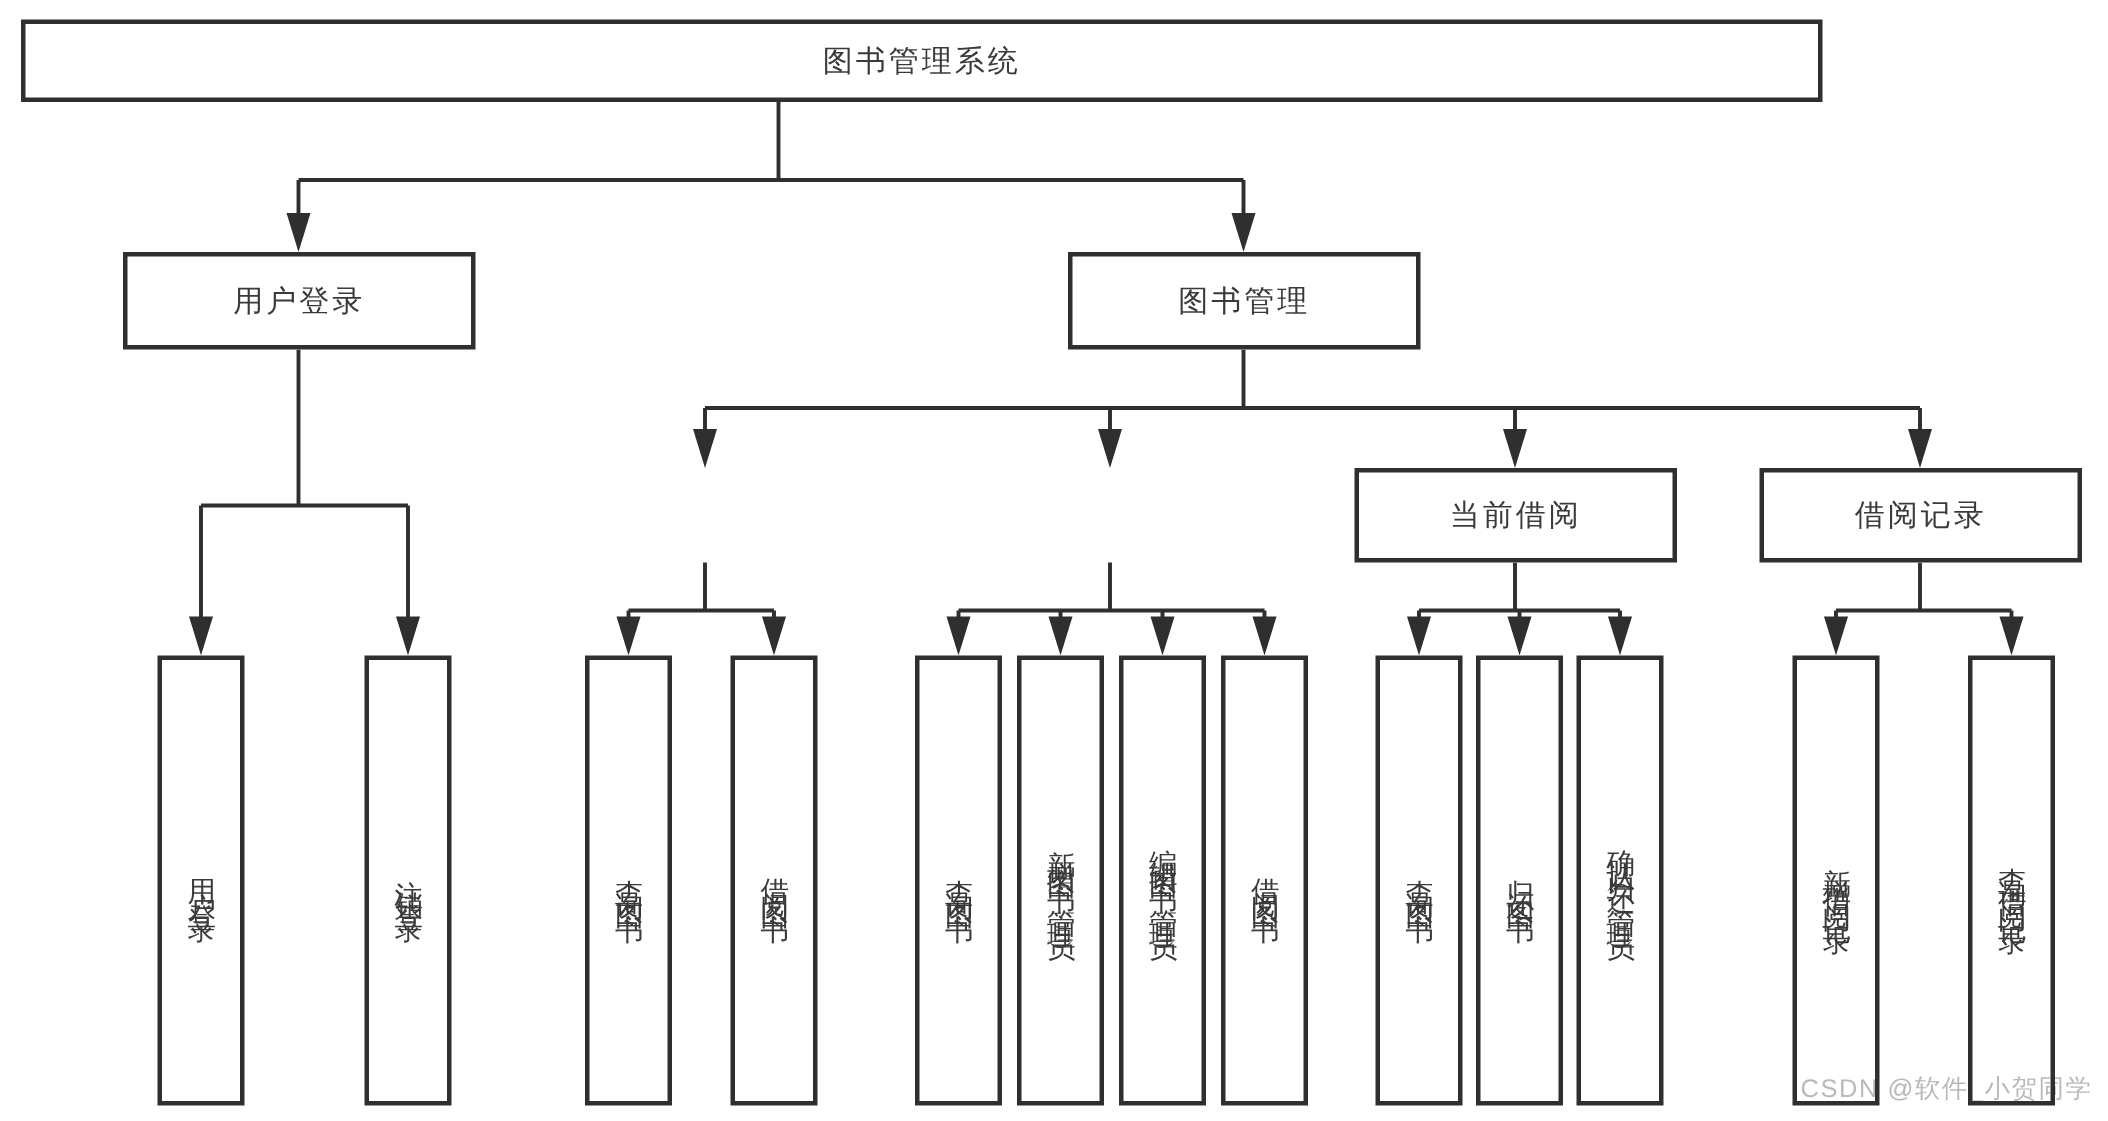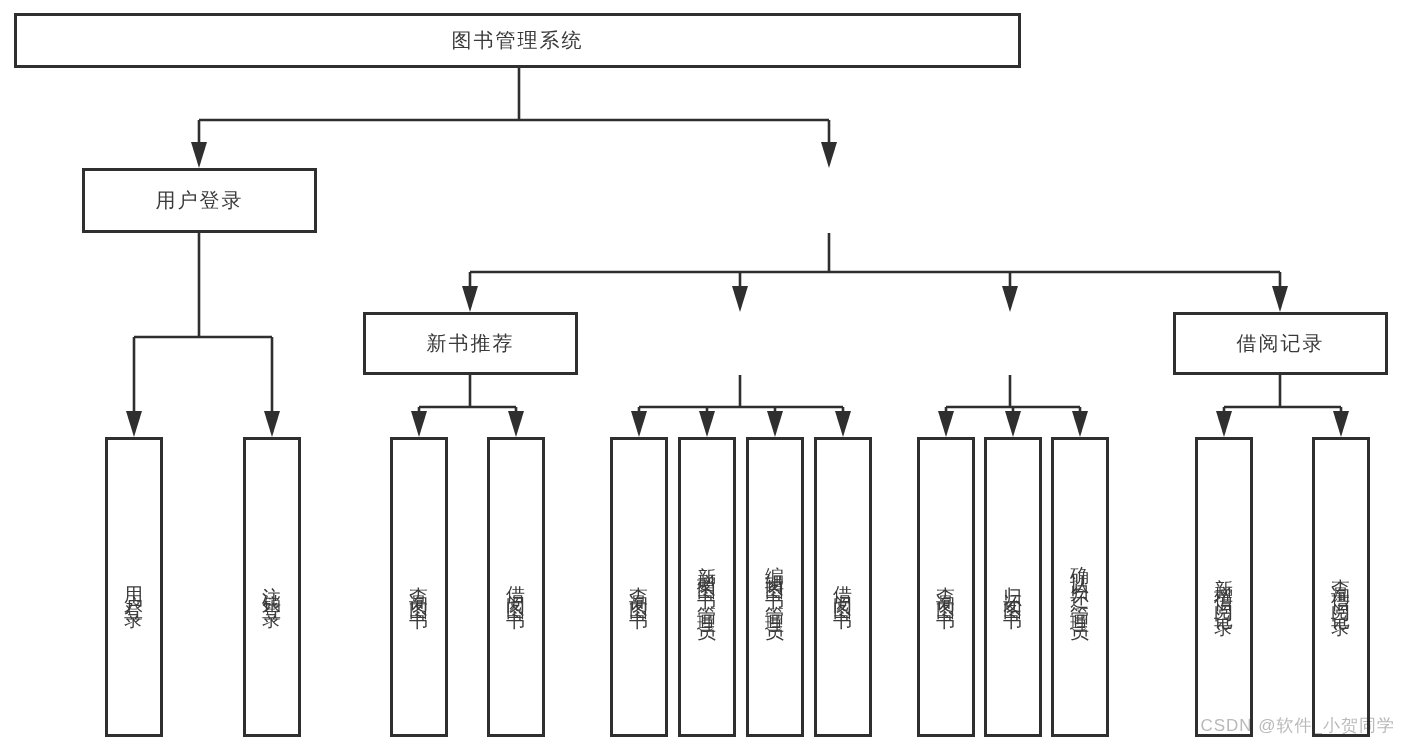--- a/index.html
+++ b/index.html
@@ -38,7 +38,7 @@
     letter-spacing: 2px;
     white-space: nowrap;
   }
-  .root-box    { left: 14px;  top: 13px;  width: 1007px; height: 55px; }
+  .root-box    { left: 14px;  top: 13px;  width: 1201px; height: 55px; }
   .l2-box      { top: 168px;  width: 235px; height: 65px; }
   .l2-user     { left: 82px; }
   .l2-mgmt     { left: 712px; }

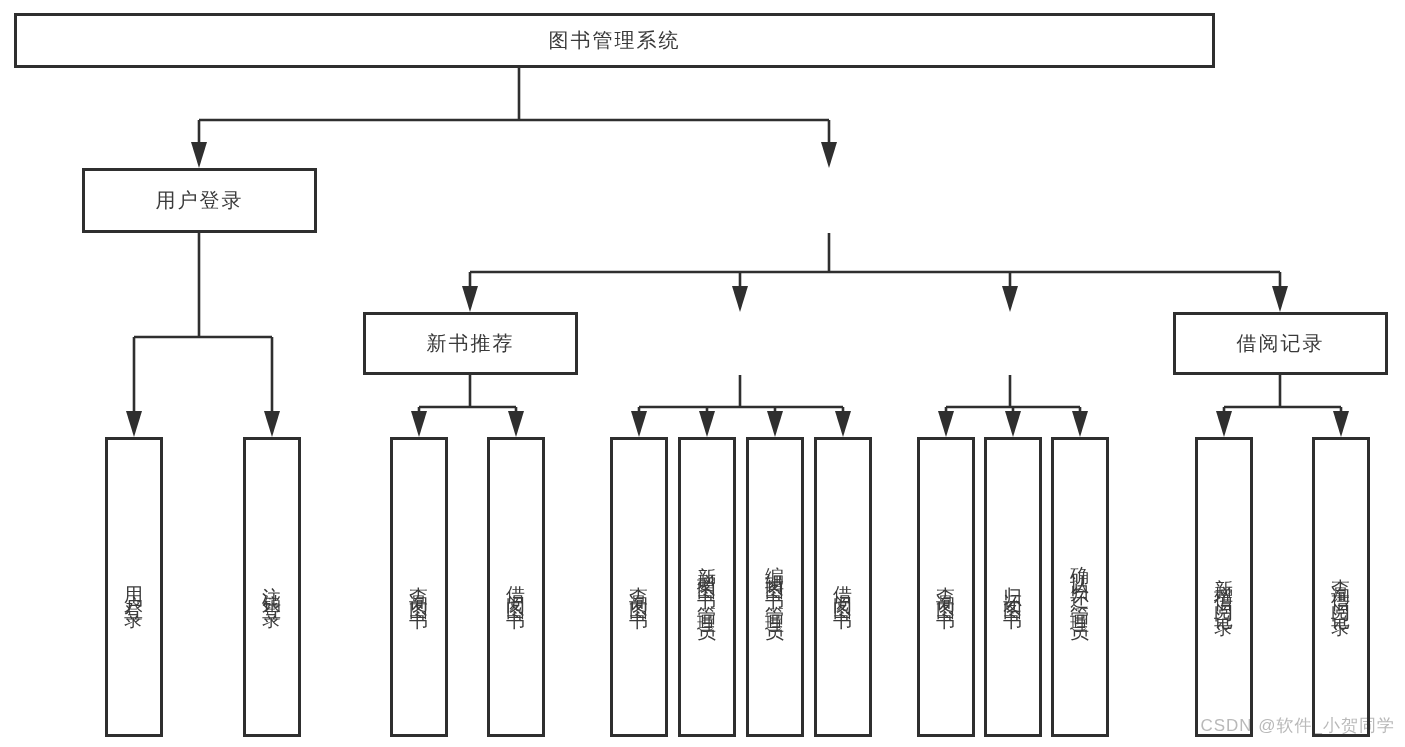--- a/index.html
+++ b/index.html
@@ -138,6 +138,9 @@
   <div class="box l2-box l2-user">
     <span class="lbl">用户登录</span>
   </div>
+  <div class="box l2-box l2-mgmt">
+    <span class="lbl">图书管理</span>
+  </div>
 
   <div class="box l3-box l3-0">
     <span class="lbl">新书推荐</span>

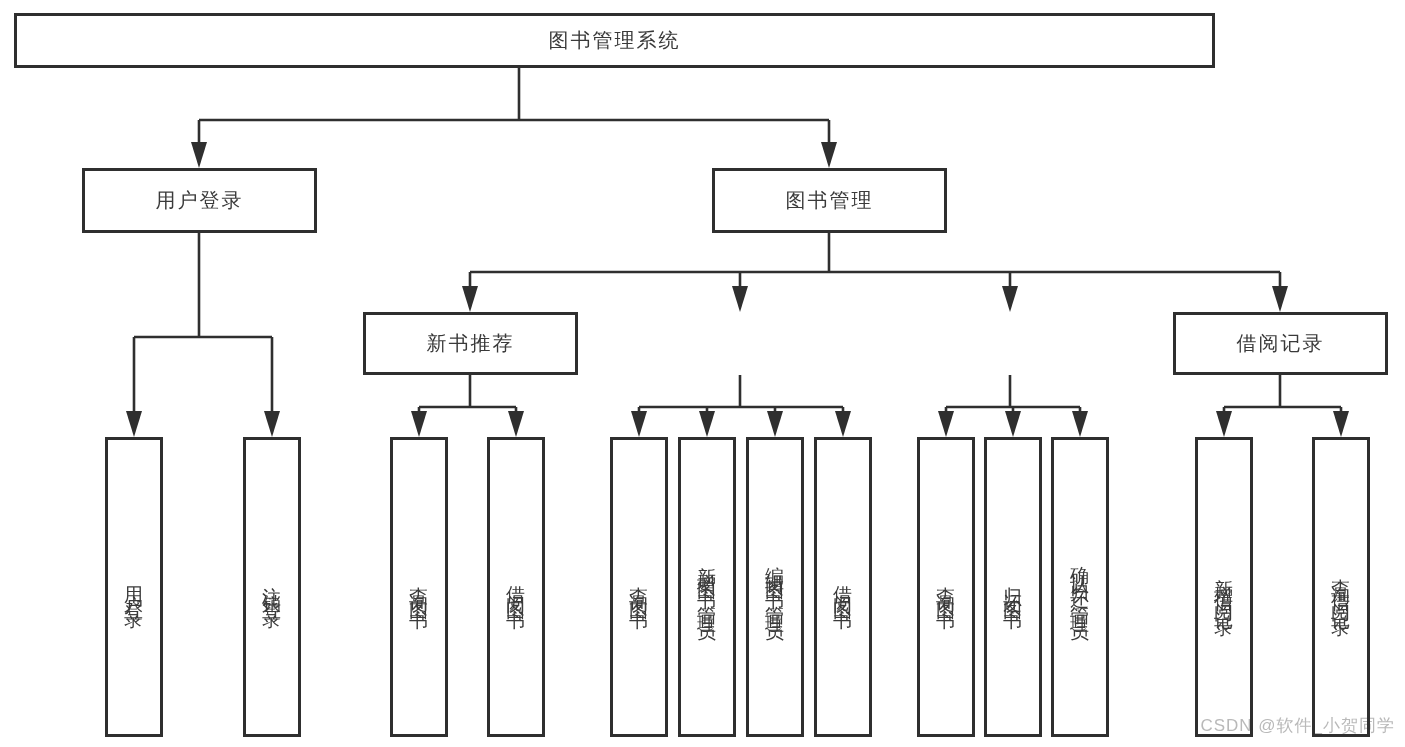--- a/index.html
+++ b/index.html
@@ -142,9 +142,6 @@
     <span class="lbl">图书管理</span>
   </div>
 
-  <div class="box l3-box l3-0">
-    <span class="lbl">新书推荐</span>
-  </div>
   <div class="box l3-box l3-3">
     <span class="lbl">借阅记录</span>
   </div>

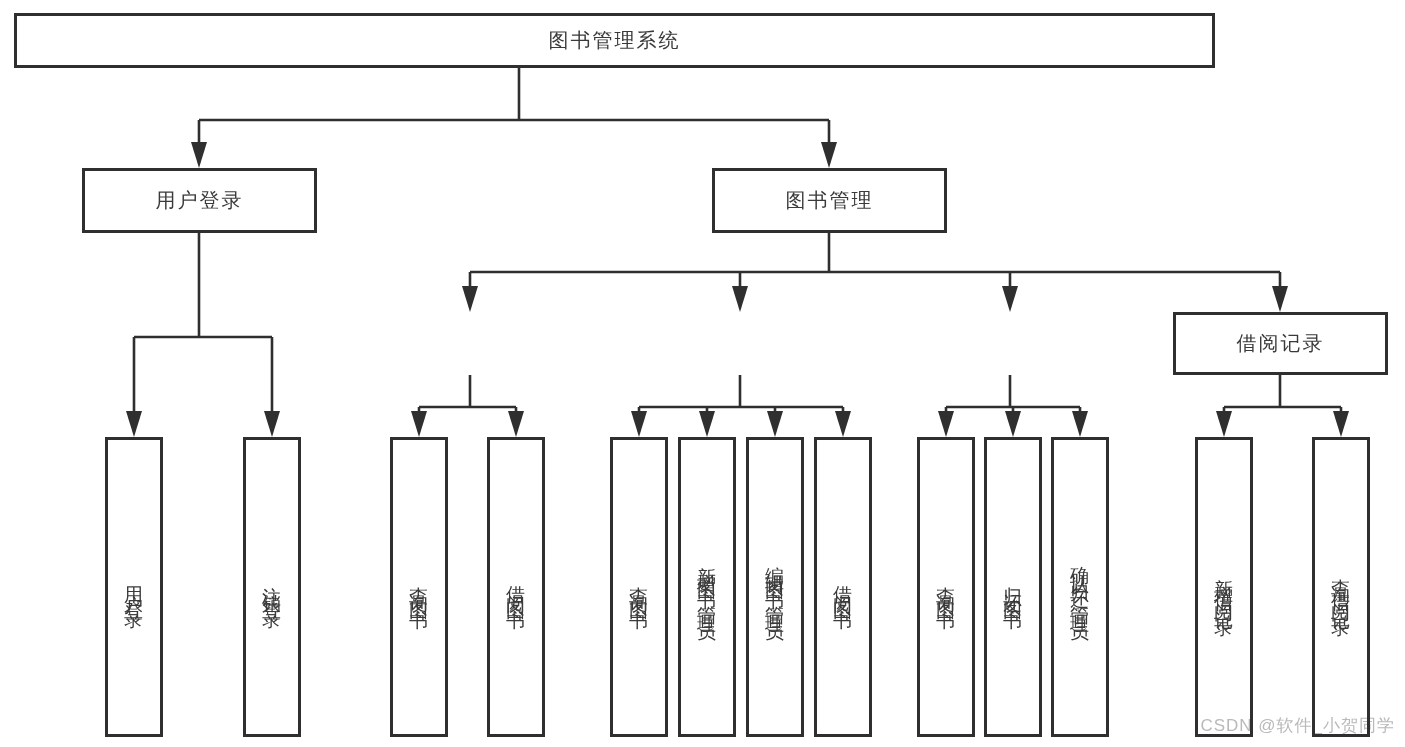--- a/index.html
+++ b/index.html
@@ -142,6 +142,9 @@
     <span class="lbl">图书管理</span>
   </div>
 
+  <div class="box l3-box l3-2">
+    <span class="lbl">当前借阅</span>
+  </div>
   <div class="box l3-box l3-3">
     <span class="lbl">借阅记录</span>
   </div>

